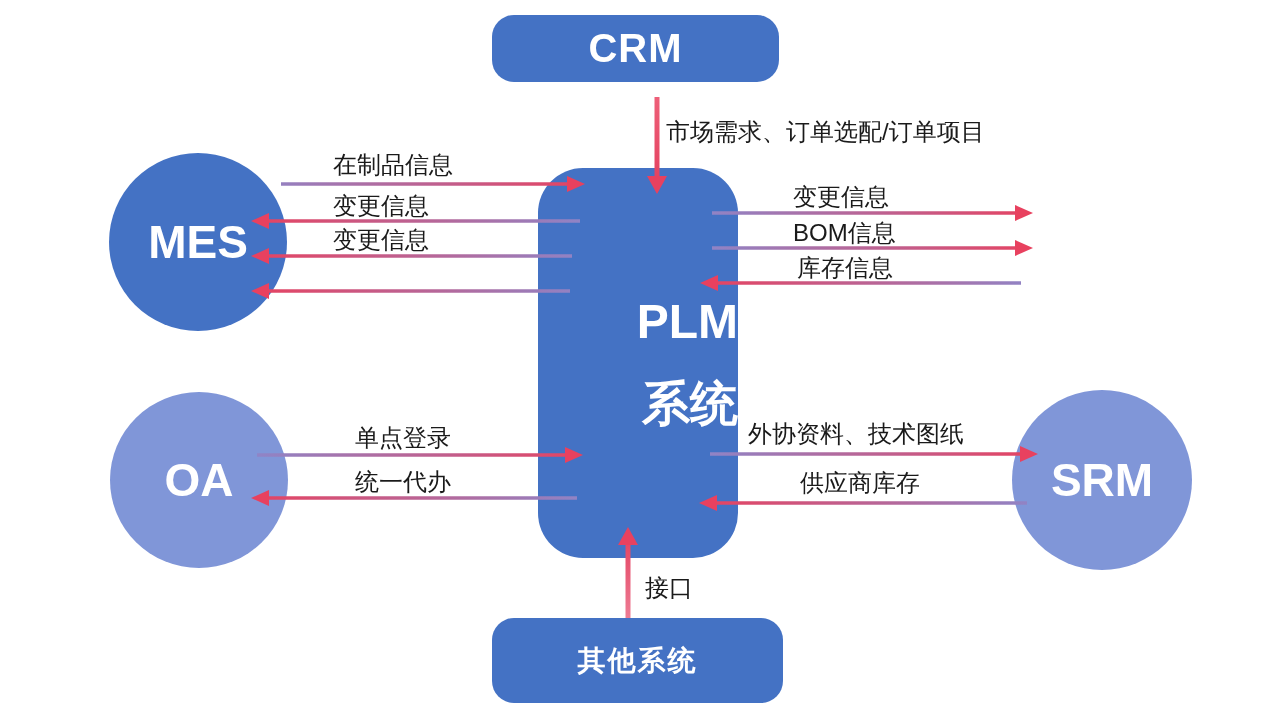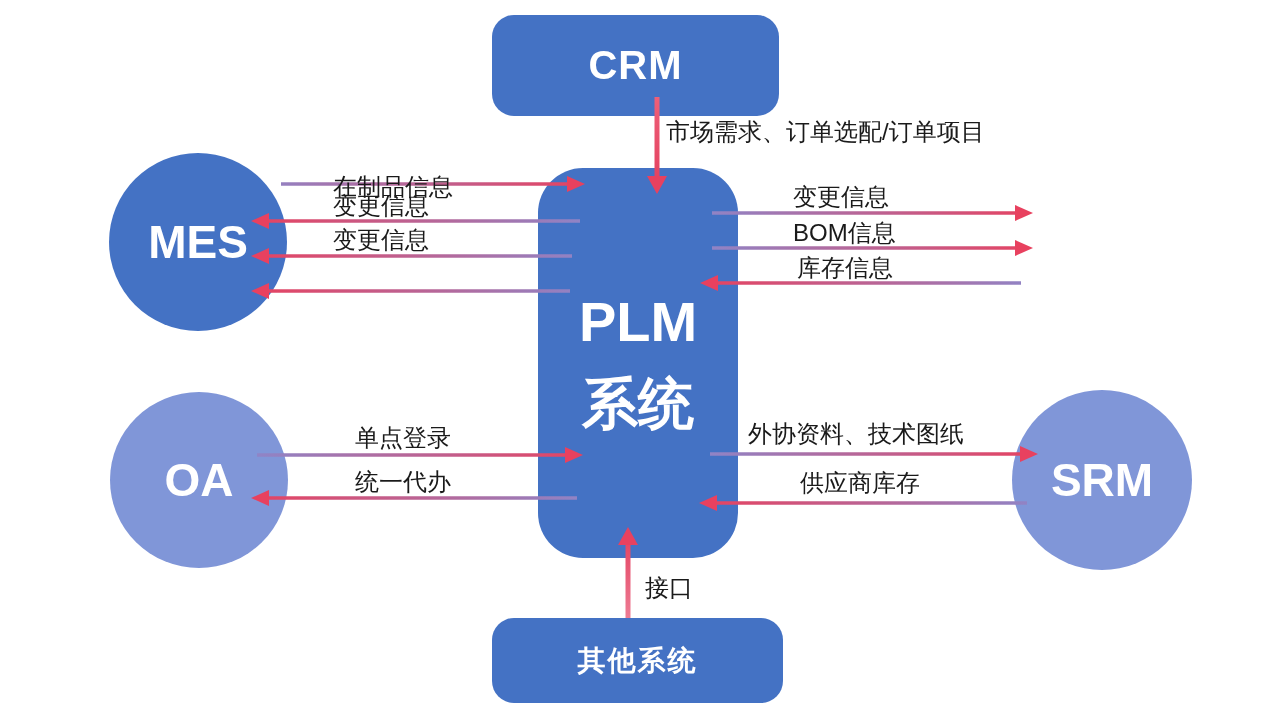--- a/index.html
+++ b/index.html
@@ -22,7 +22,7 @@
   .node-circle{background:var(--node-blue);border-radius:50%;}
   .node-circle.light{background:var(--node-light-blue);}
 
-  .crm-box{left:492px;top:15px;width:287px;height:101px;font-size:40px;letter-spacing:1px;}
+  .crm-box{left:492px;top:15px;width:287px;height:67px;font-size:40px;letter-spacing:1px;}
   .plm-box{left:538px;top:168px;width:200px;height:390px;border-radius:45px;
            font-size:56px;line-height:82px;flex-direction:column;}
   .other-box{left:492px;top:618px;width:291px;height:85px;font-size:28px;letter-spacing:2px;}

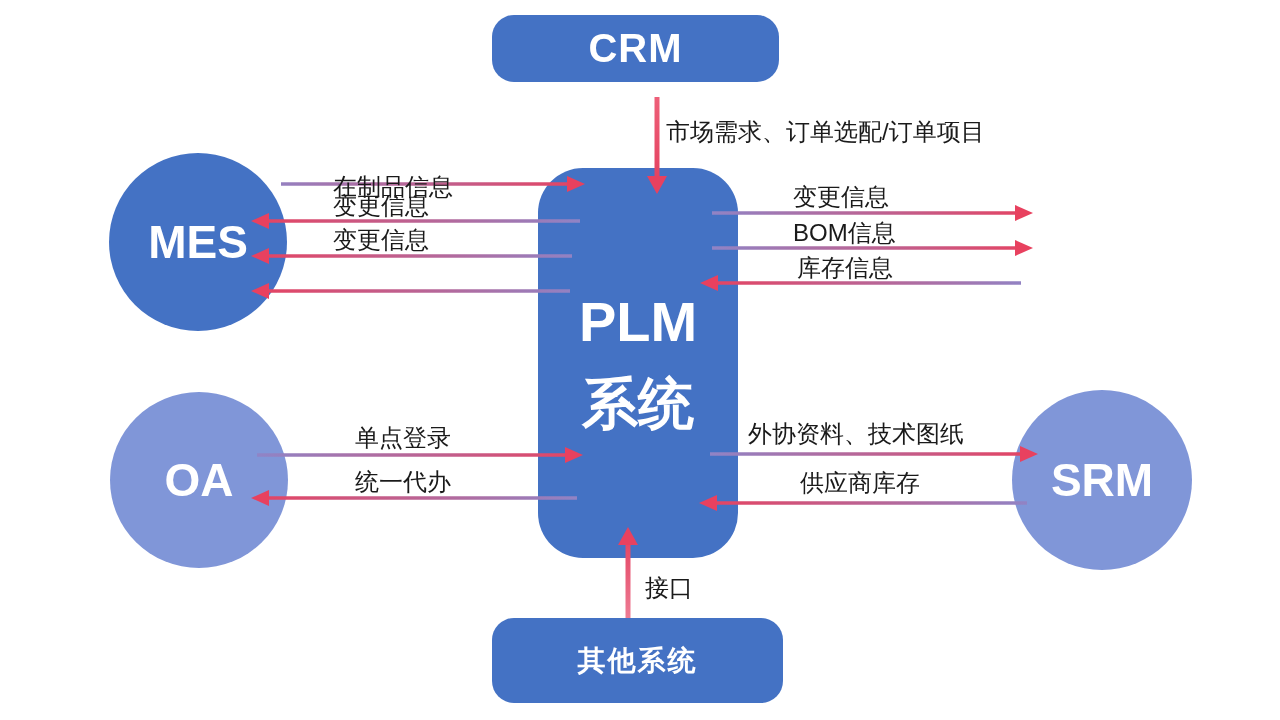--- a/index.html
+++ b/index.html
@@ -34,7 +34,7 @@
   .flow-label{position:absolute;color:var(--label-text);font-size:24px;line-height:1.1;
               white-space:nowrap;}
   .lbl-market{left:666px;top:119px;}
-  .lbl-wip{left:333px;top:152px;margin-top:22px;}
+  .lbl-wip{left:333px;top:152px;}
   .lbl-mes-change{left:333px;top:193px;}
   .lbl-route{left:333px;top:227px;}
   .lbl-sop{left:333px;top:262px;}

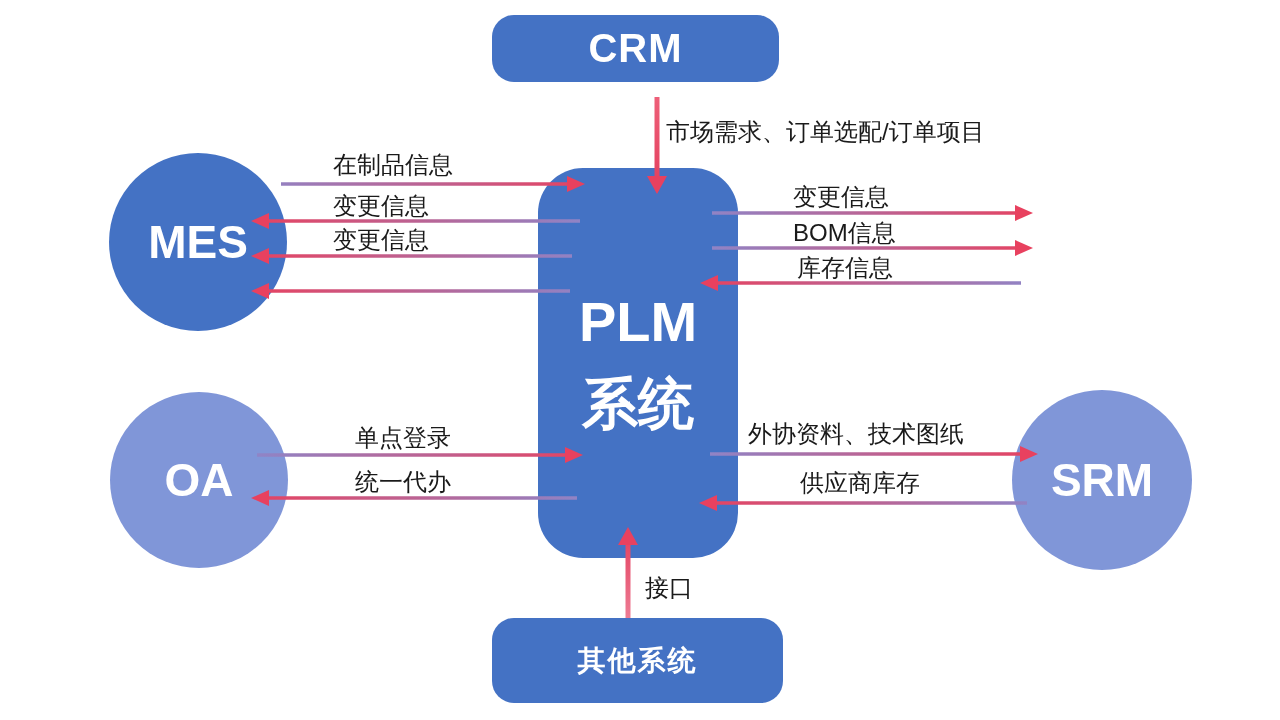--- a/index.html
+++ b/index.html
@@ -24,7 +24,7 @@
 
   .crm-box{left:492px;top:15px;width:287px;height:67px;font-size:40px;letter-spacing:1px;}
   .plm-box{left:538px;top:168px;width:200px;height:390px;border-radius:45px;
-           font-size:56px;line-height:82px;flex-direction:column;}
+           font-size:48px;line-height:82px;flex-direction:column;align-items:flex-end;}
   .other-box{left:492px;top:618px;width:291px;height:85px;font-size:28px;letter-spacing:2px;}
   .mes-circle{left:109px;top:153px;width:178px;height:178px;font-size:46px;}
   .erp-circle{left:991px;top:154px;width:177px;height:177px;font-size:46px;}

